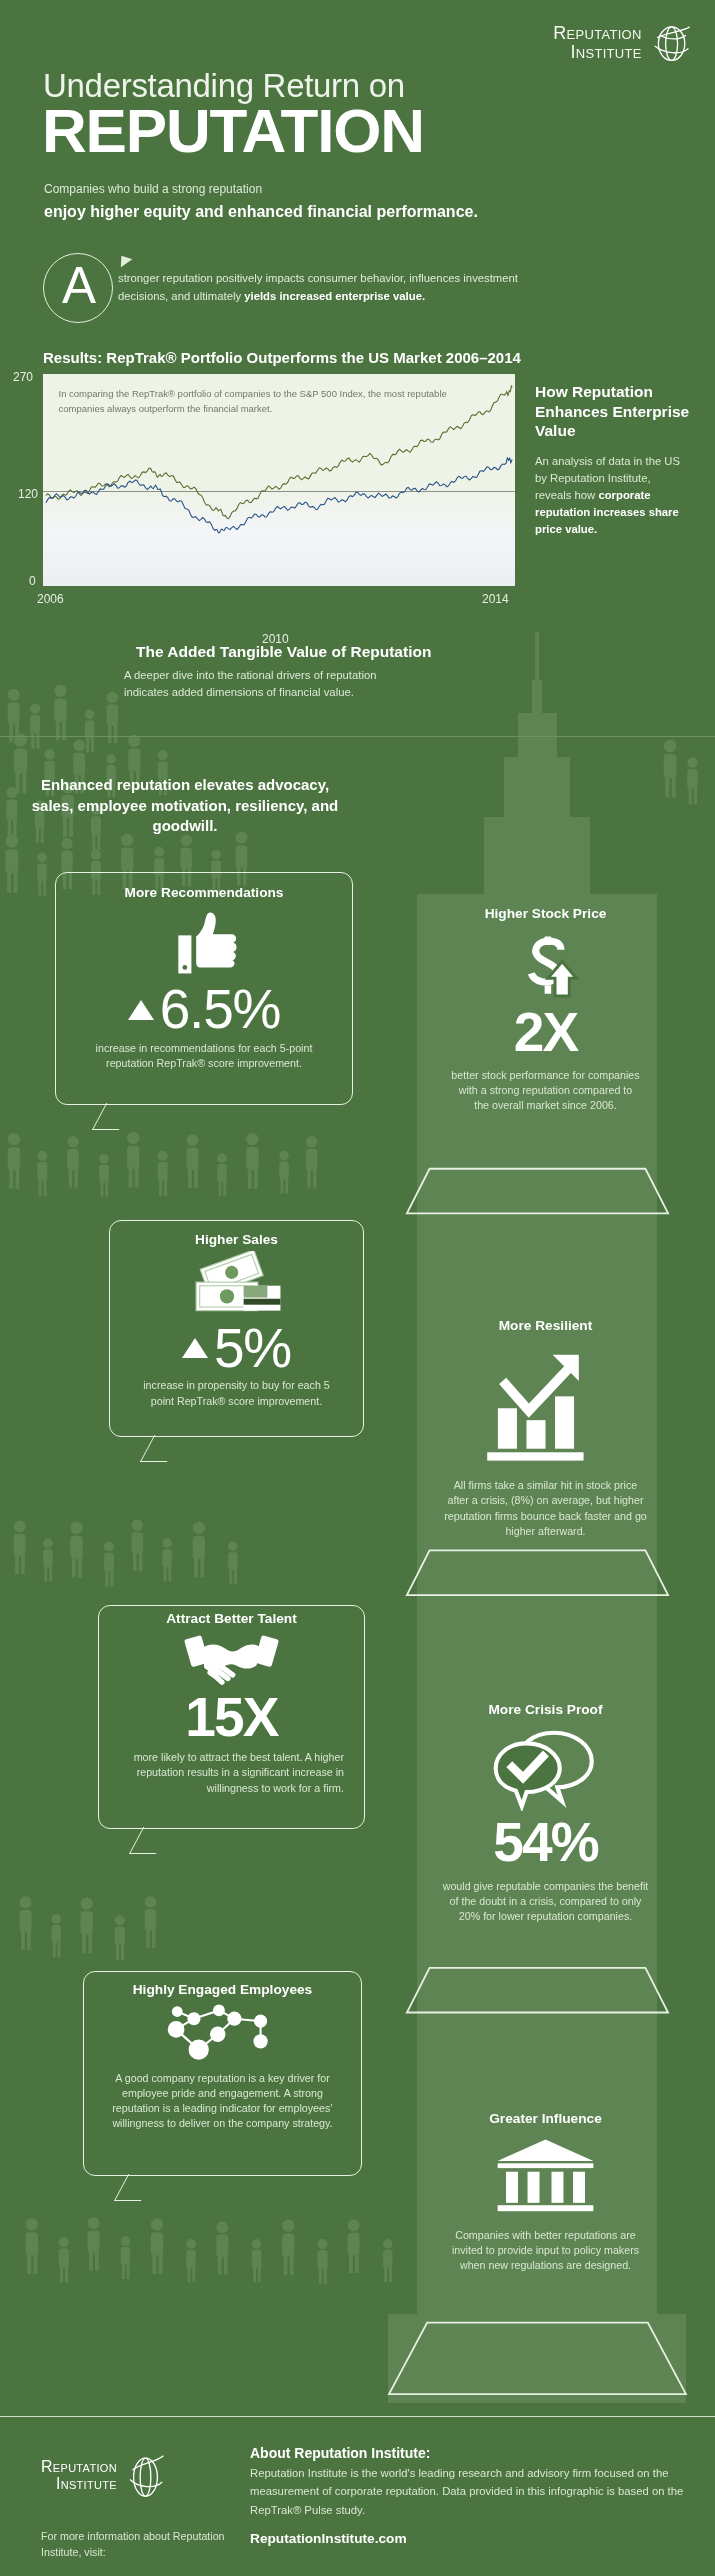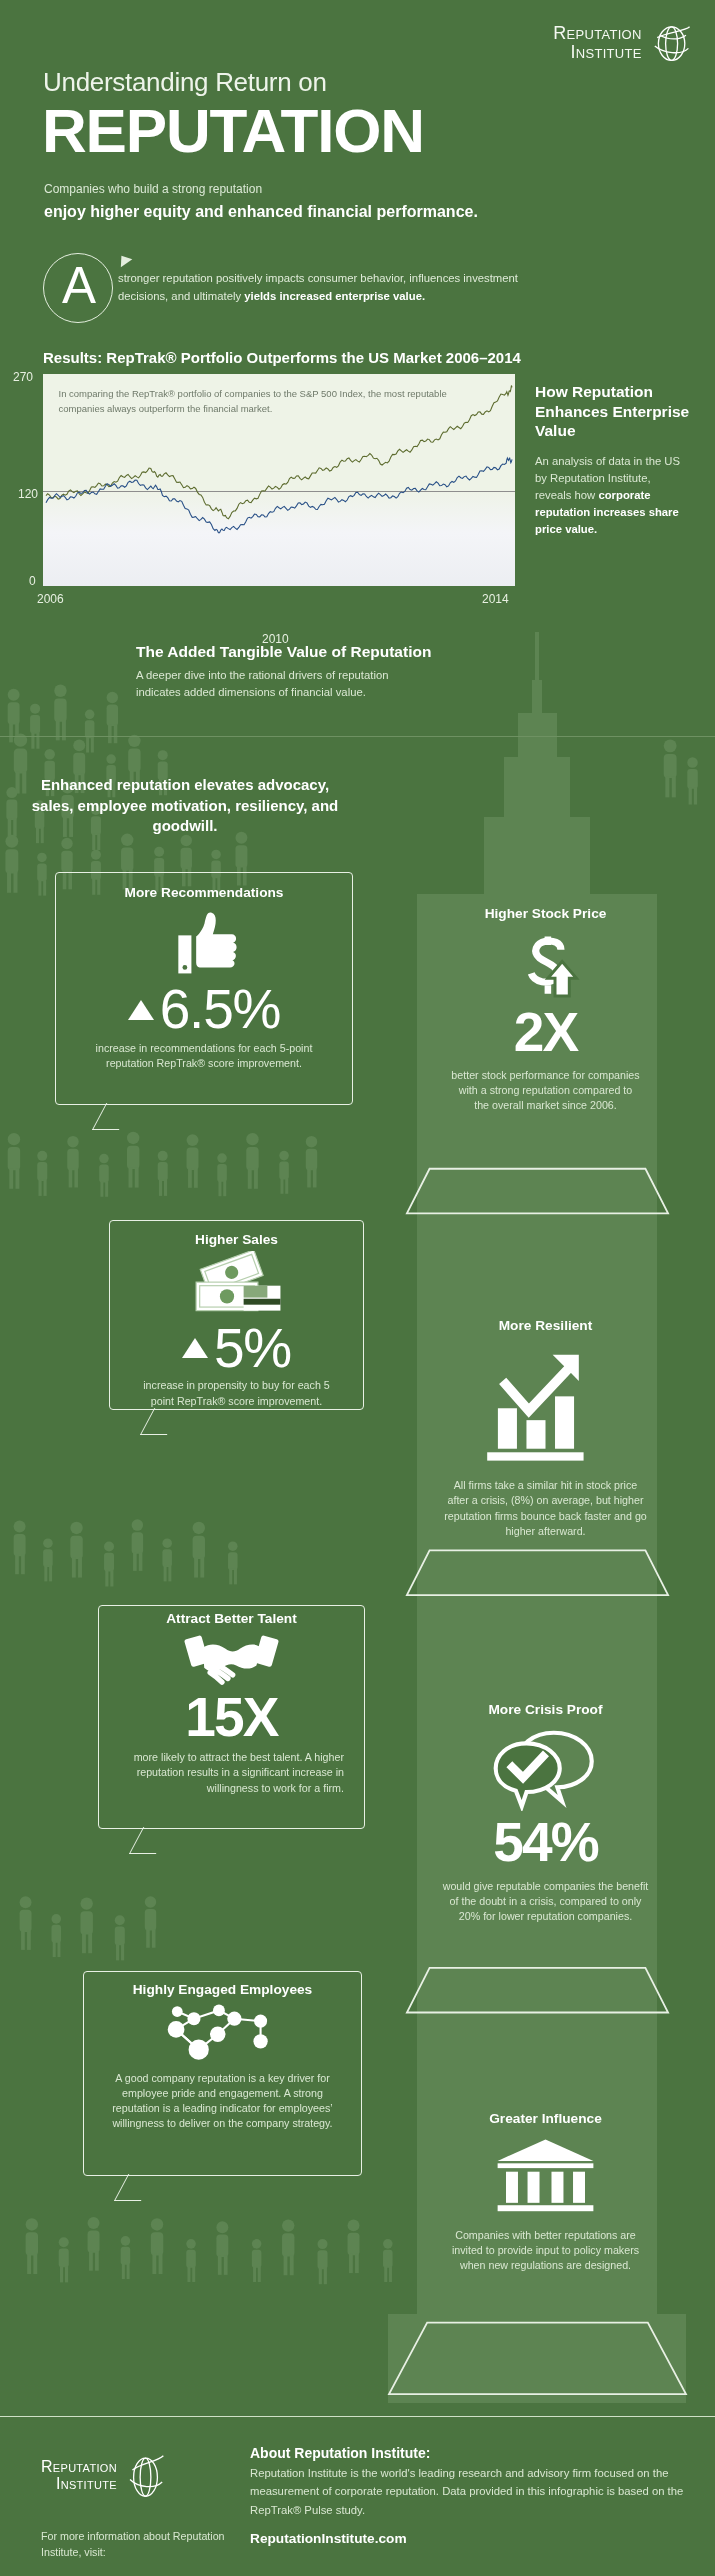--- a/index.html
+++ b/index.html
@@ -37,7 +37,7 @@
 
   .title-thin {
     position:absolute; left: 43px; top: 67px;
-    font-size: 26px; font-weight: 300; color: #eef4ea; letter-spacing: -0.3px;
+    font-size: 33px; font-weight: 300; color: #eef4ea; letter-spacing: -0.3px;
   }
   .title-bold {
     position:absolute; left: 42px; top: 100px;

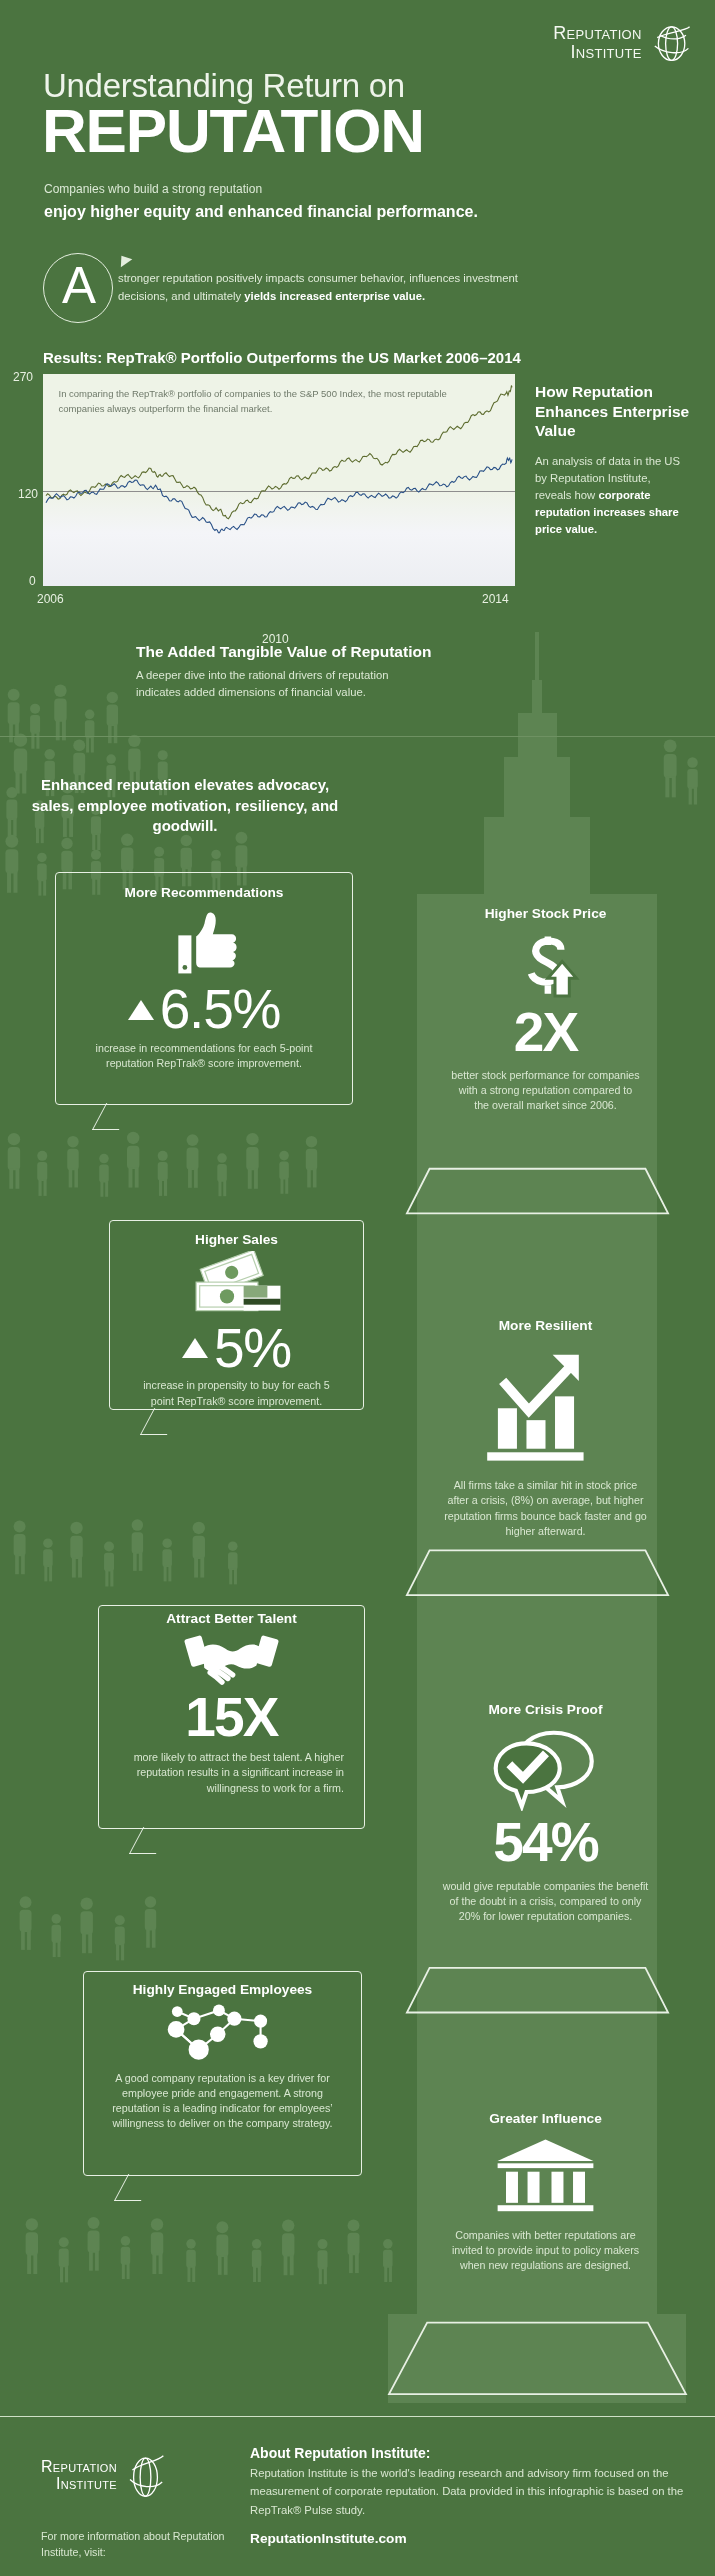--- a/index.html
+++ b/index.html
@@ -99,7 +99,7 @@
     font-size: 15.5px; font-weight: 700; color:#ffffff;
   }
   .atv-p {
-    position:absolute; left: 136px; top: 667px; width: 256px;
+    position:absolute; left: 124px; top: 667px; width: 256px;
     font-size: 11.3px; font-weight: 300; color:#dbe8d3; line-height: 1.52;
   }
   .hr-line { position:absolute; left:0; top: 736px; width: 716px; height:0.6px; background:#6e9162; }

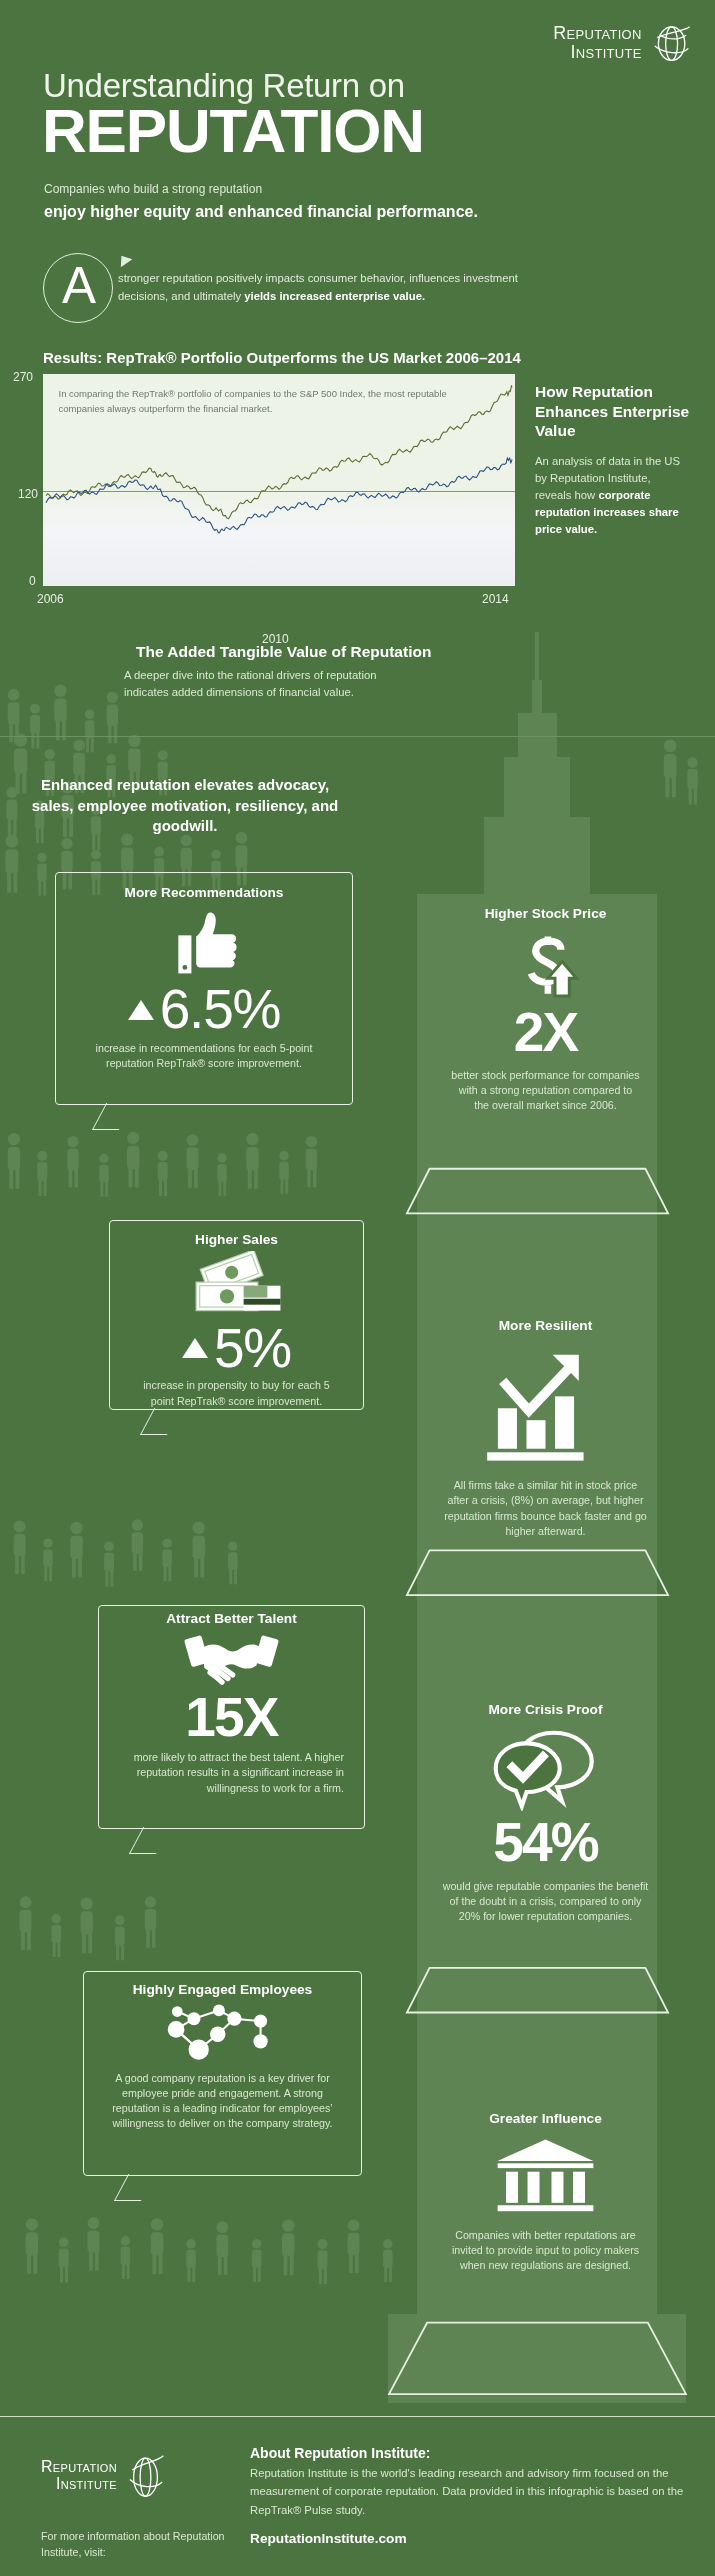--- a/index.html
+++ b/index.html
@@ -113,7 +113,7 @@
   .bubble {
     position:absolute;
     border: 1.8px solid #e8f0e4;
-    border-radius: 4px;
+    border-radius: 12px;
     text-align:center;
   }
   .bubble .tail {

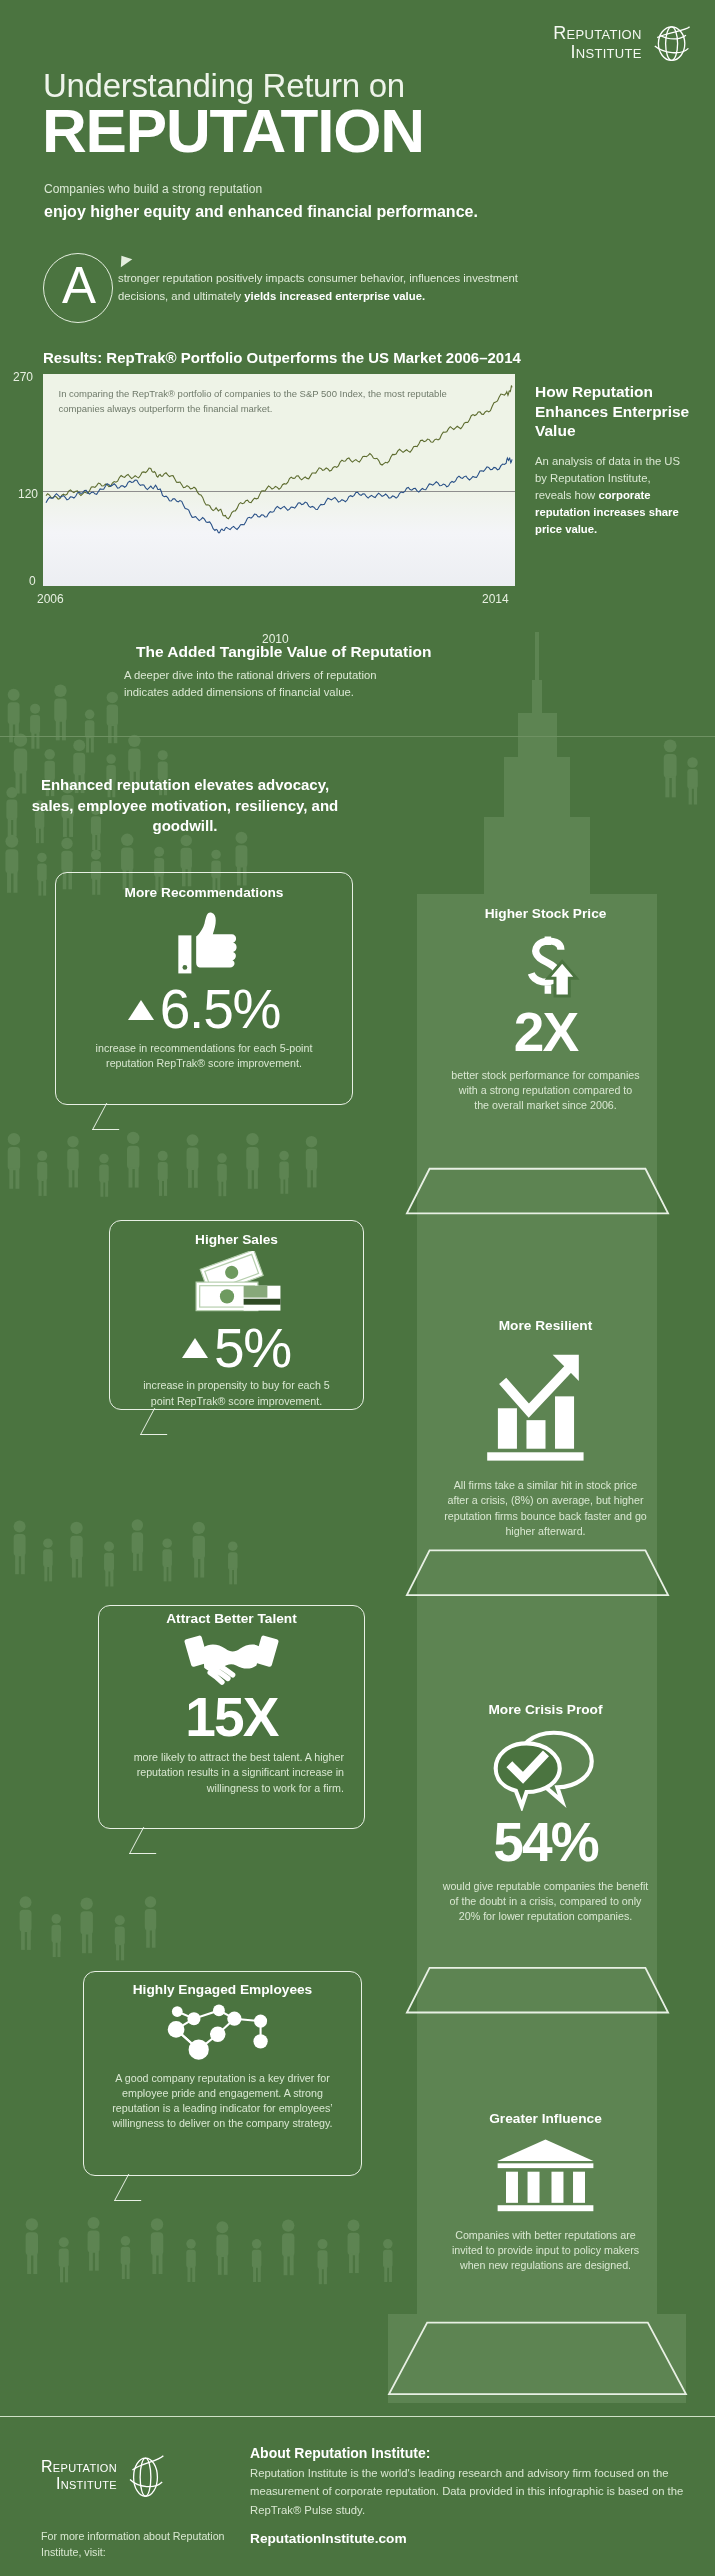--- a/index.html
+++ b/index.html
@@ -630,7 +630,7 @@
     <div class="panel-p" style="margin: 8.3px 24px 0 24px;">better stock performance for companies with a strong reputation compared to the overall market since 2006.</div>
   </div>
 
-  <div class="bubble" style="left: 109px; top: 1220px; width: 255px; height: 190px;">
+  <div class="bubble" style="left: 109px; top: 1220px; width: 255px; height: 217px;">
     <div class="tail" style="left: 37px; bottom: -26px;"></div>
     <div class="card-h" style="margin-top: 10.7px;">Higher Sales</div>
     <svg class="icon" width="95" height="67" viewBox="0 0 160 112" style="margin-top:4.8px">

